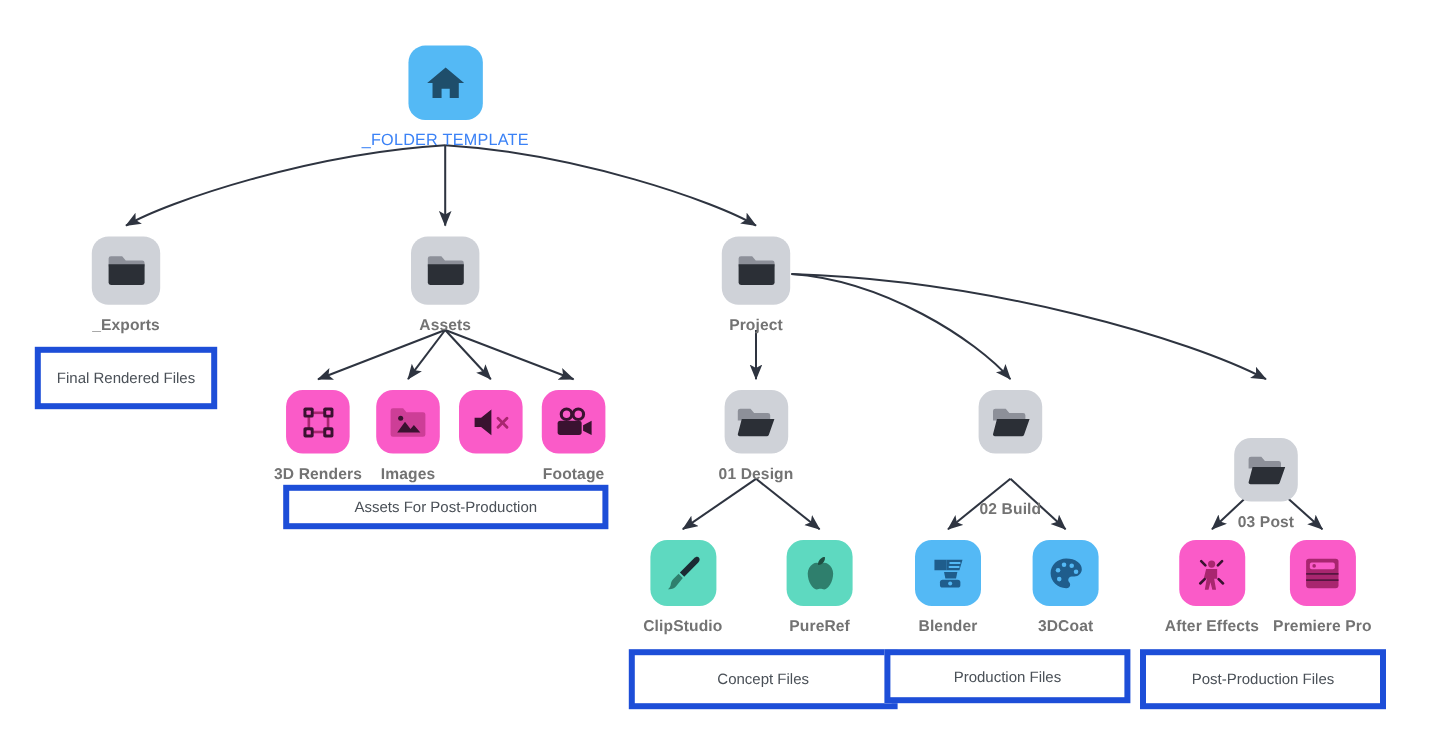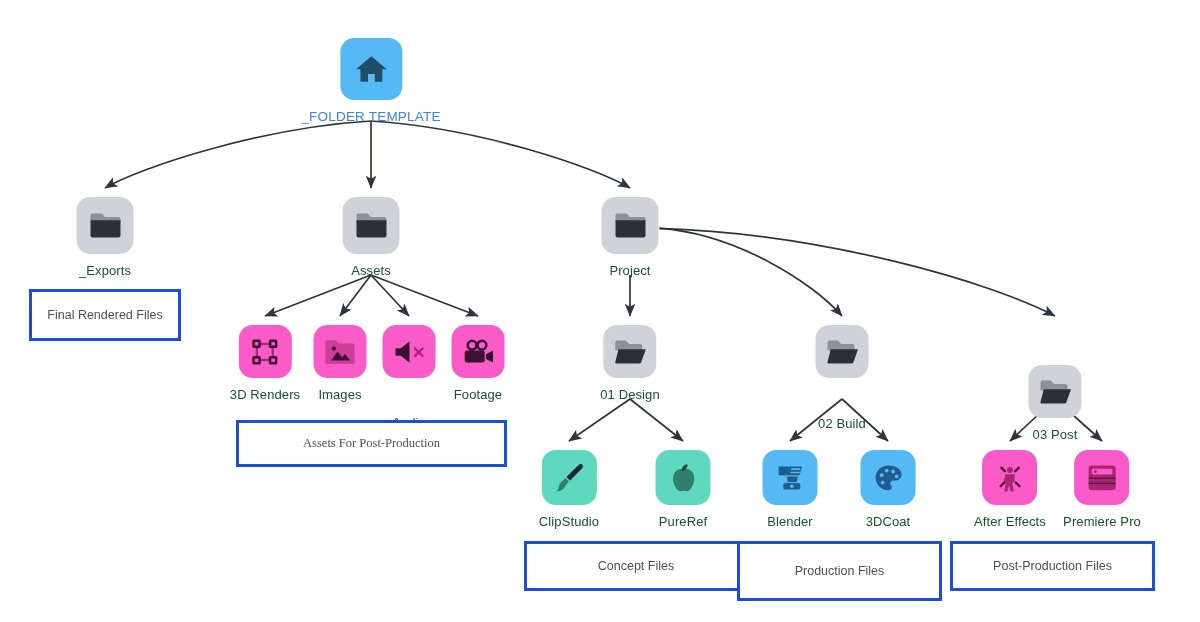--- a/index.html
+++ b/index.html
@@ -27,8 +27,8 @@
   .node-label{
     margin-top:9px;
     font-size:13px;
-    font-weight:normal;
-    color:#14532d;
+    font-weight:bold;
+    color:#737373;
     white-space:nowrap;
     letter-spacing:.1px;
   }

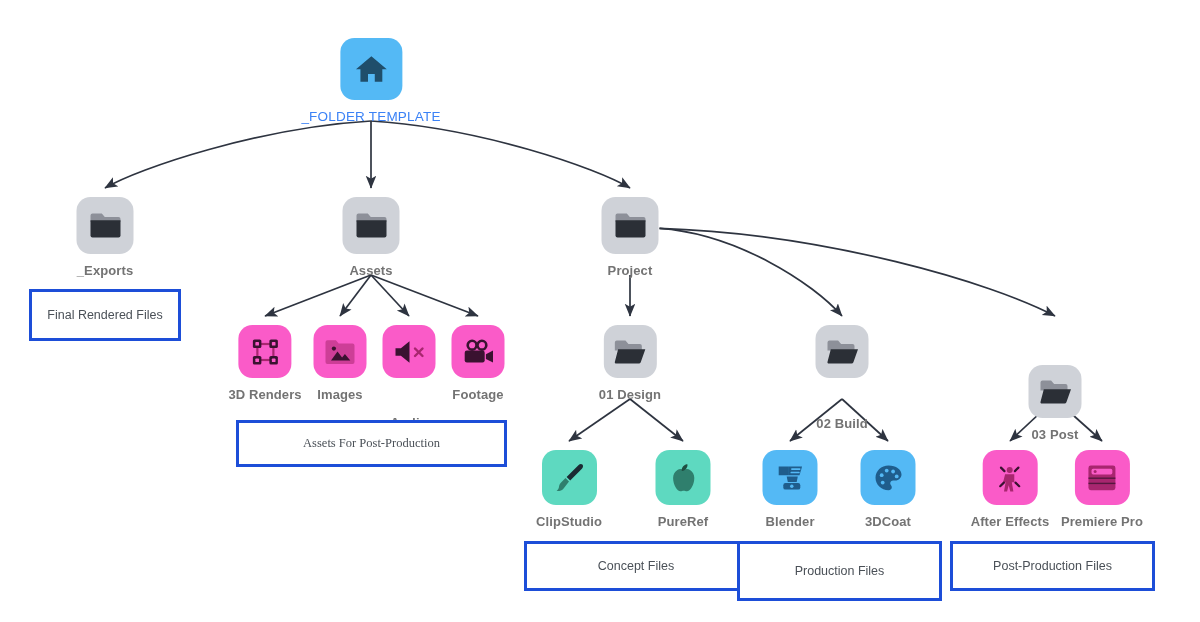--- a/index.html
+++ b/index.html
@@ -42,7 +42,7 @@
     position:absolute;
     box-sizing:border-box;
     background:#ffffff;
-    border:3px solid #1d4ed8;
+    border:5px solid #1d4ed8;
     display:flex;align-items:center;justify-content:center;
     font-size:12.5px;
     color:#4a5057;

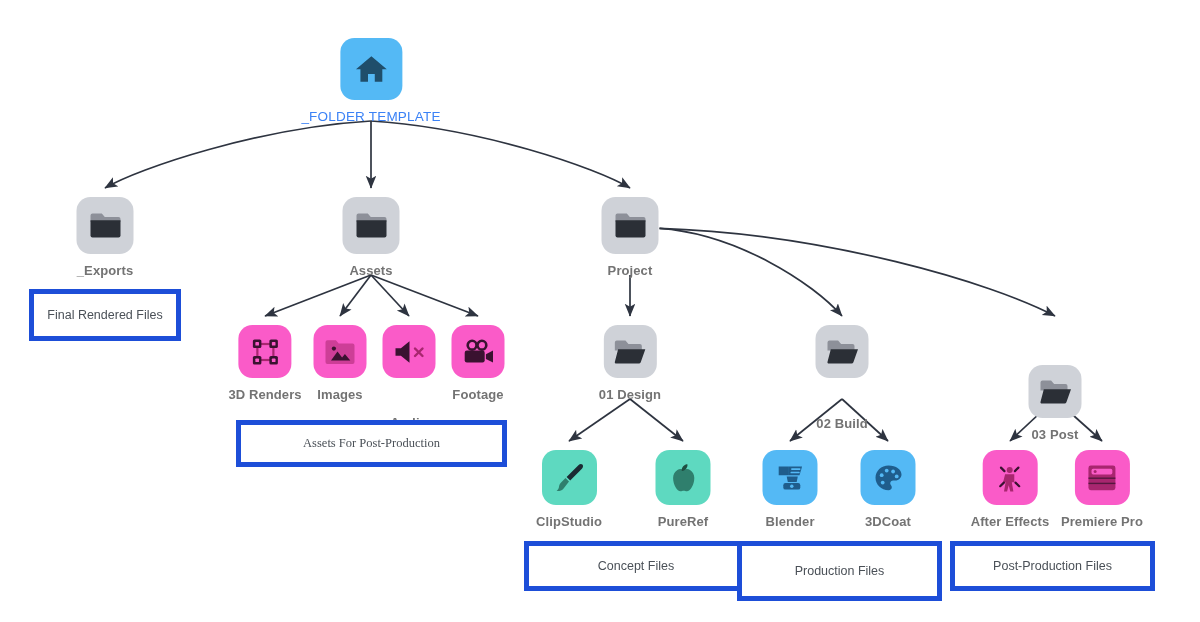--- a/index.html
+++ b/index.html
@@ -279,7 +279,7 @@
     </div>
   <div id="captions">
       <div class="caption" style="left: 29px; top: 289px; width: 152px; height: 52px;">Final Rendered Files</div>
-      <div class="caption" style="left: 236px; top: 420px; width: 271px; height: 47px; font-family: Liberation Serif, serif;">Assets For Post-Production</div>
+      <div class="caption" style="left: 236px; top: 404px; width: 271px; height: 37px;">Assets For Post-Production</div>
       <div class="caption" style="left: 524px; top: 541px; width: 224px; height: 50px;">Concept Files</div>
       <div class="caption" style="left: 737px; top: 541px; width: 205px; height: 60px;">Production Files</div>
       <div class="caption" style="left: 950px; top: 541px; width: 205px; height: 50px;">Post-Production Files</div>

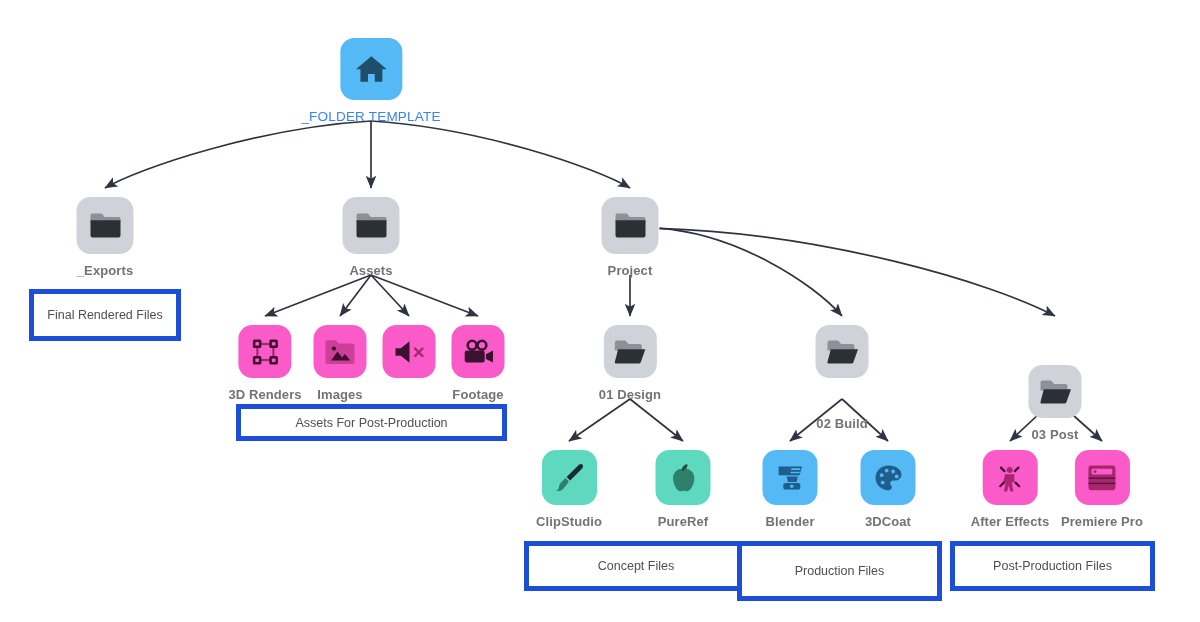--- a/index.html
+++ b/index.html
@@ -281,7 +281,7 @@
       <div class="caption" style="left: 29px; top: 289px; width: 152px; height: 52px;">Final Rendered Files</div>
       <div class="caption" style="left: 236px; top: 404px; width: 271px; height: 37px;">Assets For Post-Production</div>
       <div class="caption" style="left: 524px; top: 541px; width: 224px; height: 50px;">Concept Files</div>
-      <div class="caption" style="left: 737px; top: 541px; width: 205px; height: 60px;">Production Files</div>
+      <div class="caption" style="left: 737px; top: 541px; width: 205px; height: 45px;">Production Files</div>
       <div class="caption" style="left: 950px; top: 541px; width: 205px; height: 50px;">Post-Production Files</div>
     </div>
 </div>

